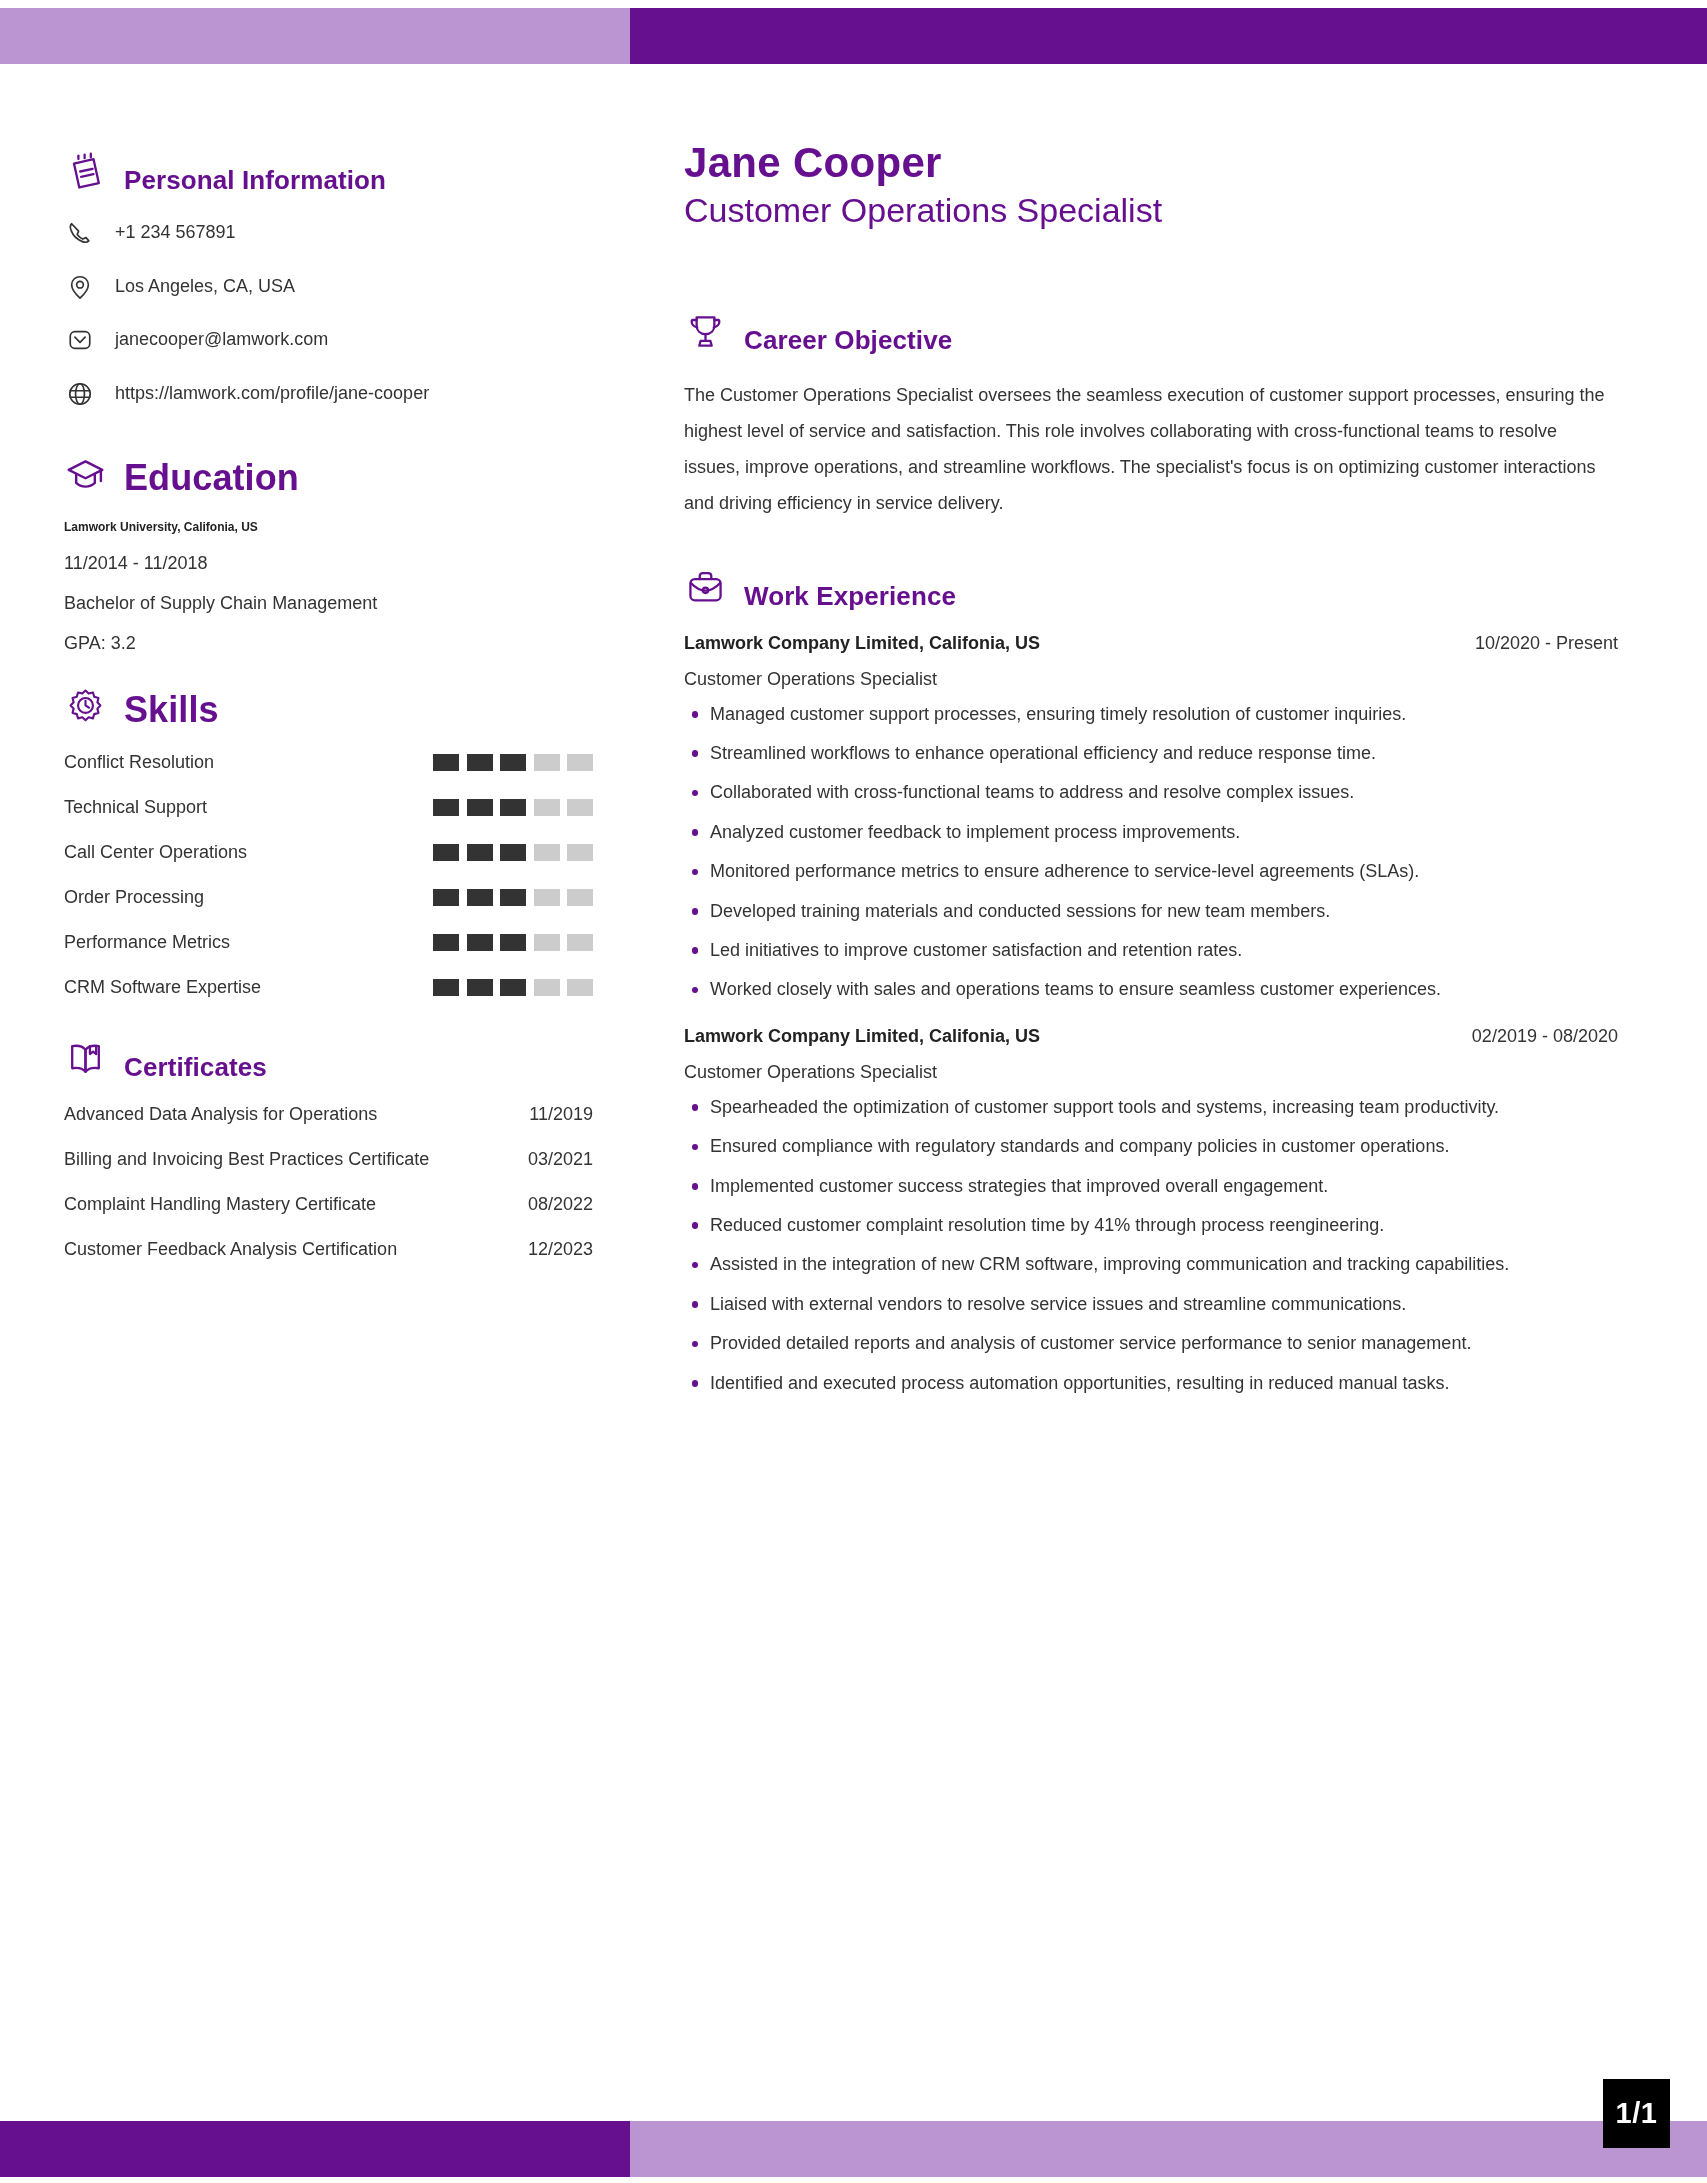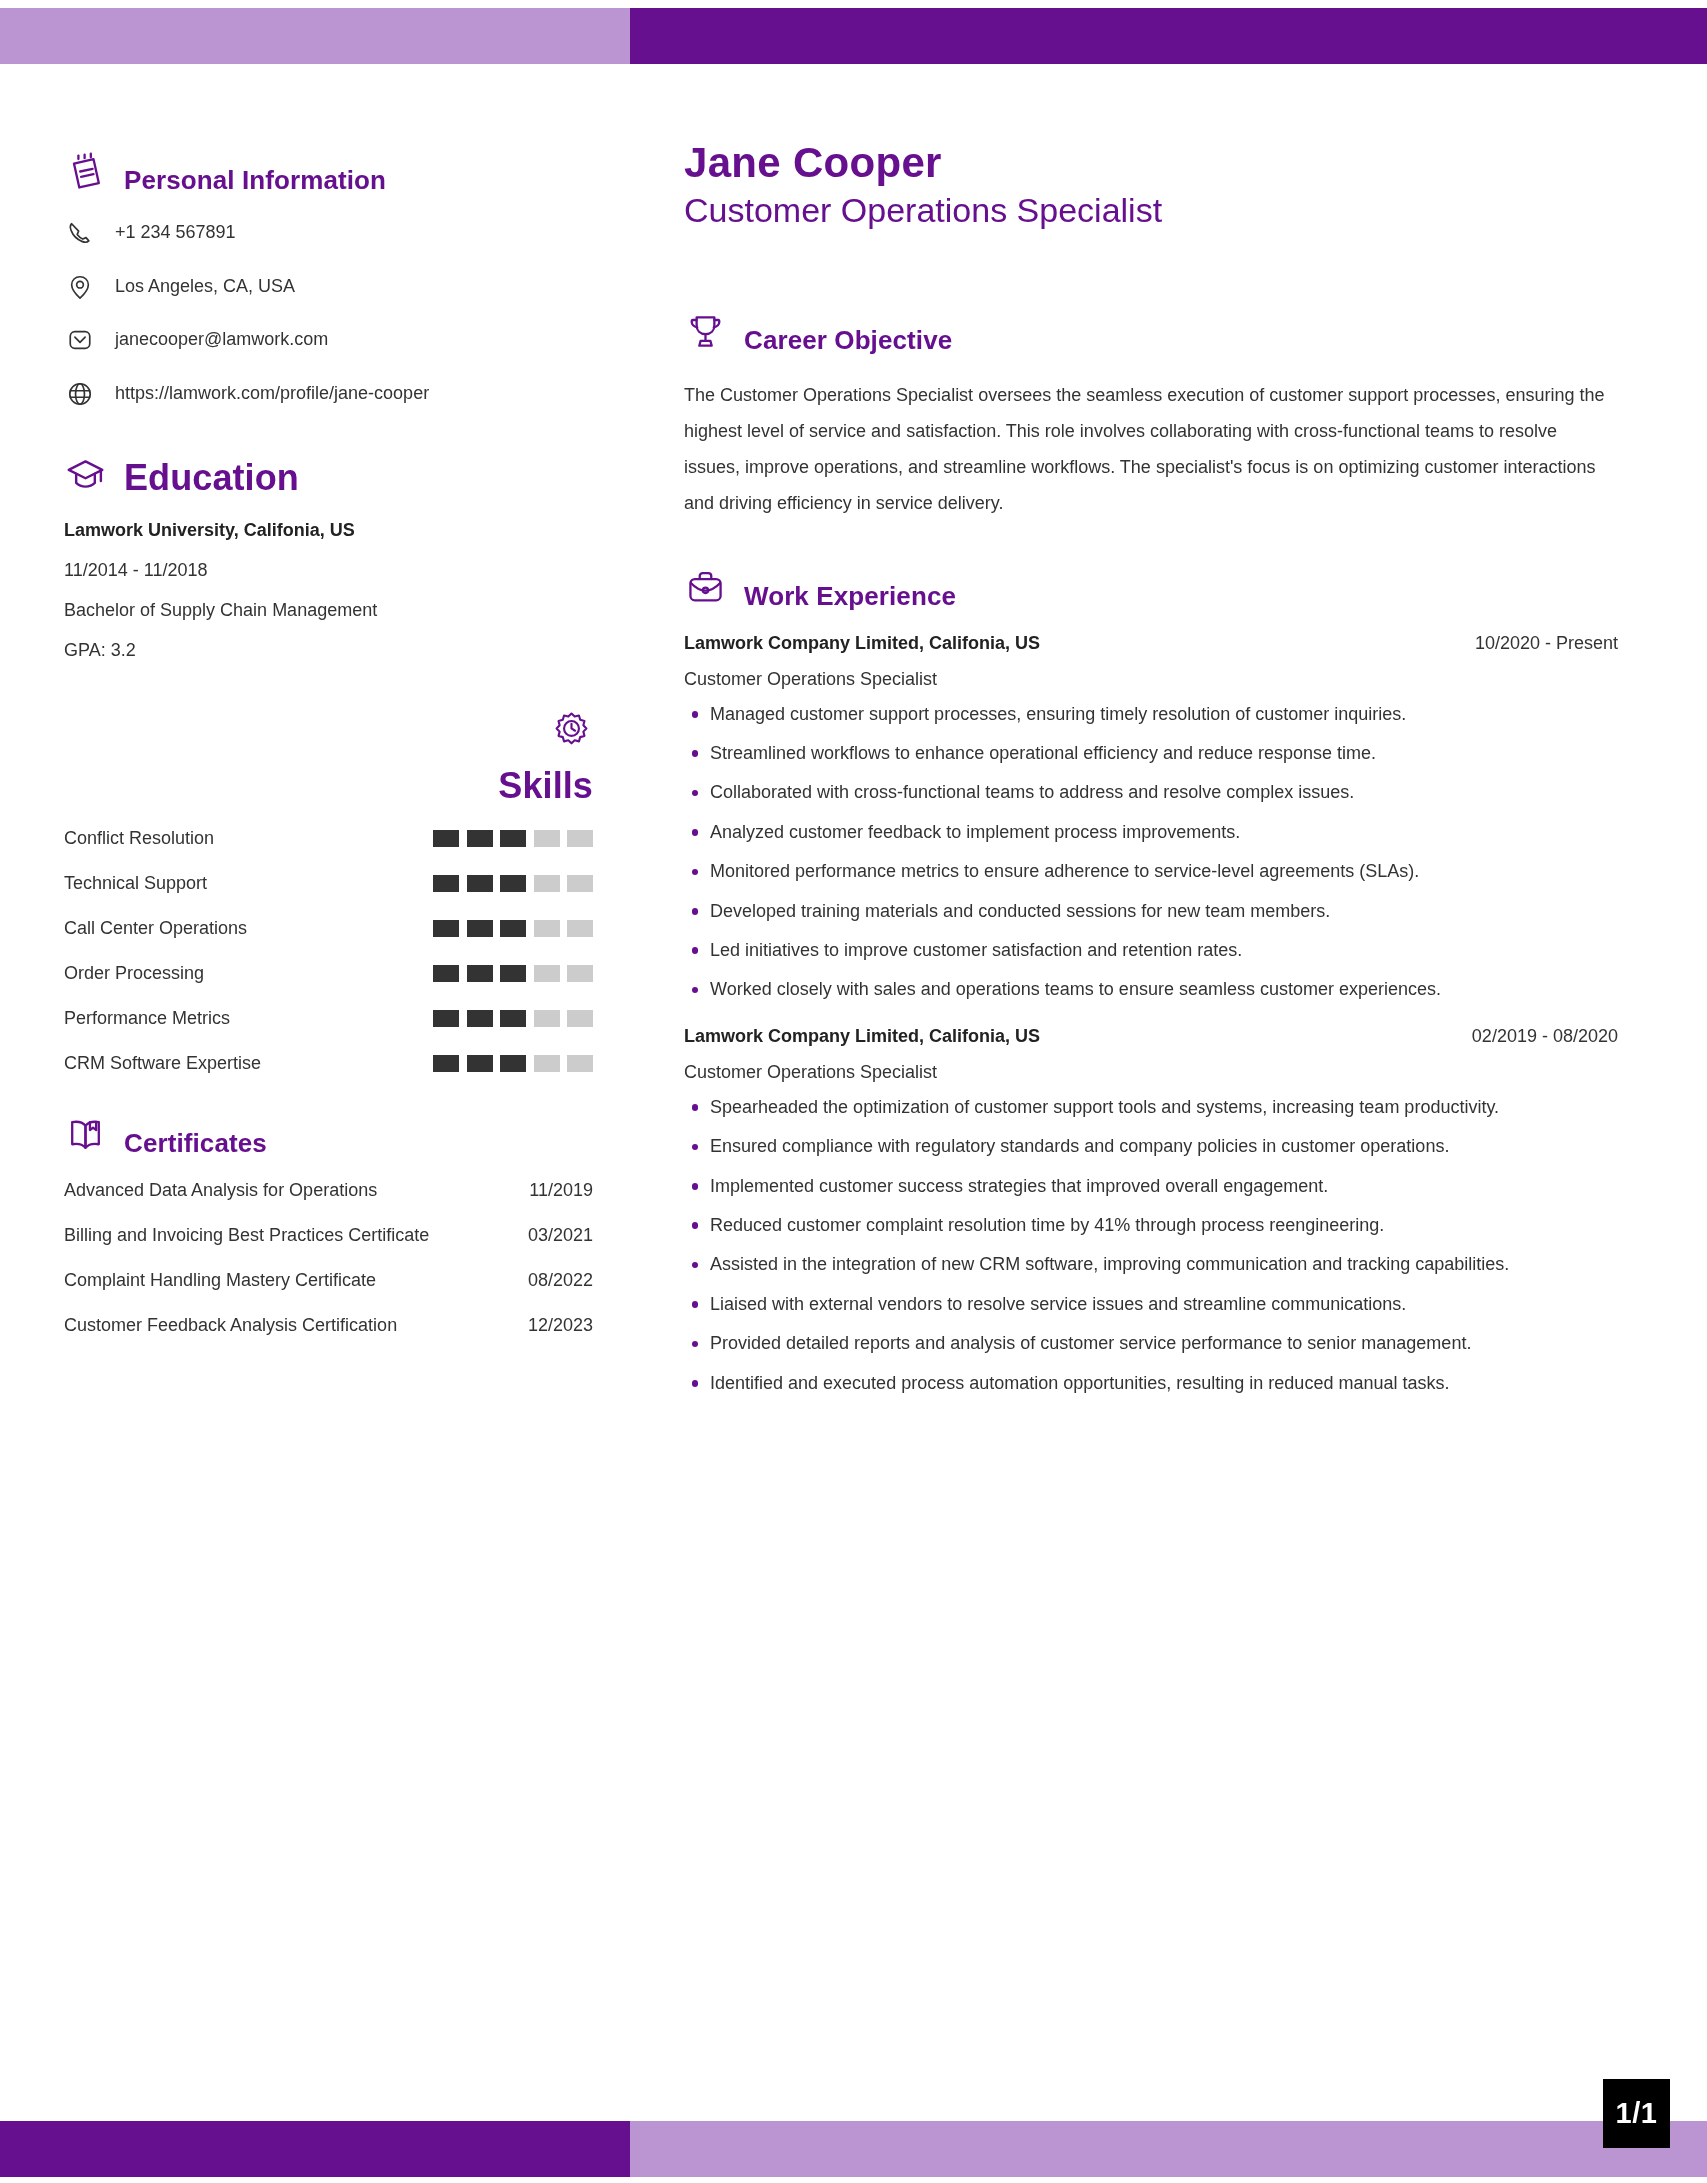--- a/index.html
+++ b/index.html
@@ -145,7 +145,7 @@
   
   .edu-block { margin-top: 3.7px; }
   .edu-school {
-    font-size: 18px;
+    font-size: 12px;
     font-weight: bold;
     color: #222222;
     margin-bottom: 19px;

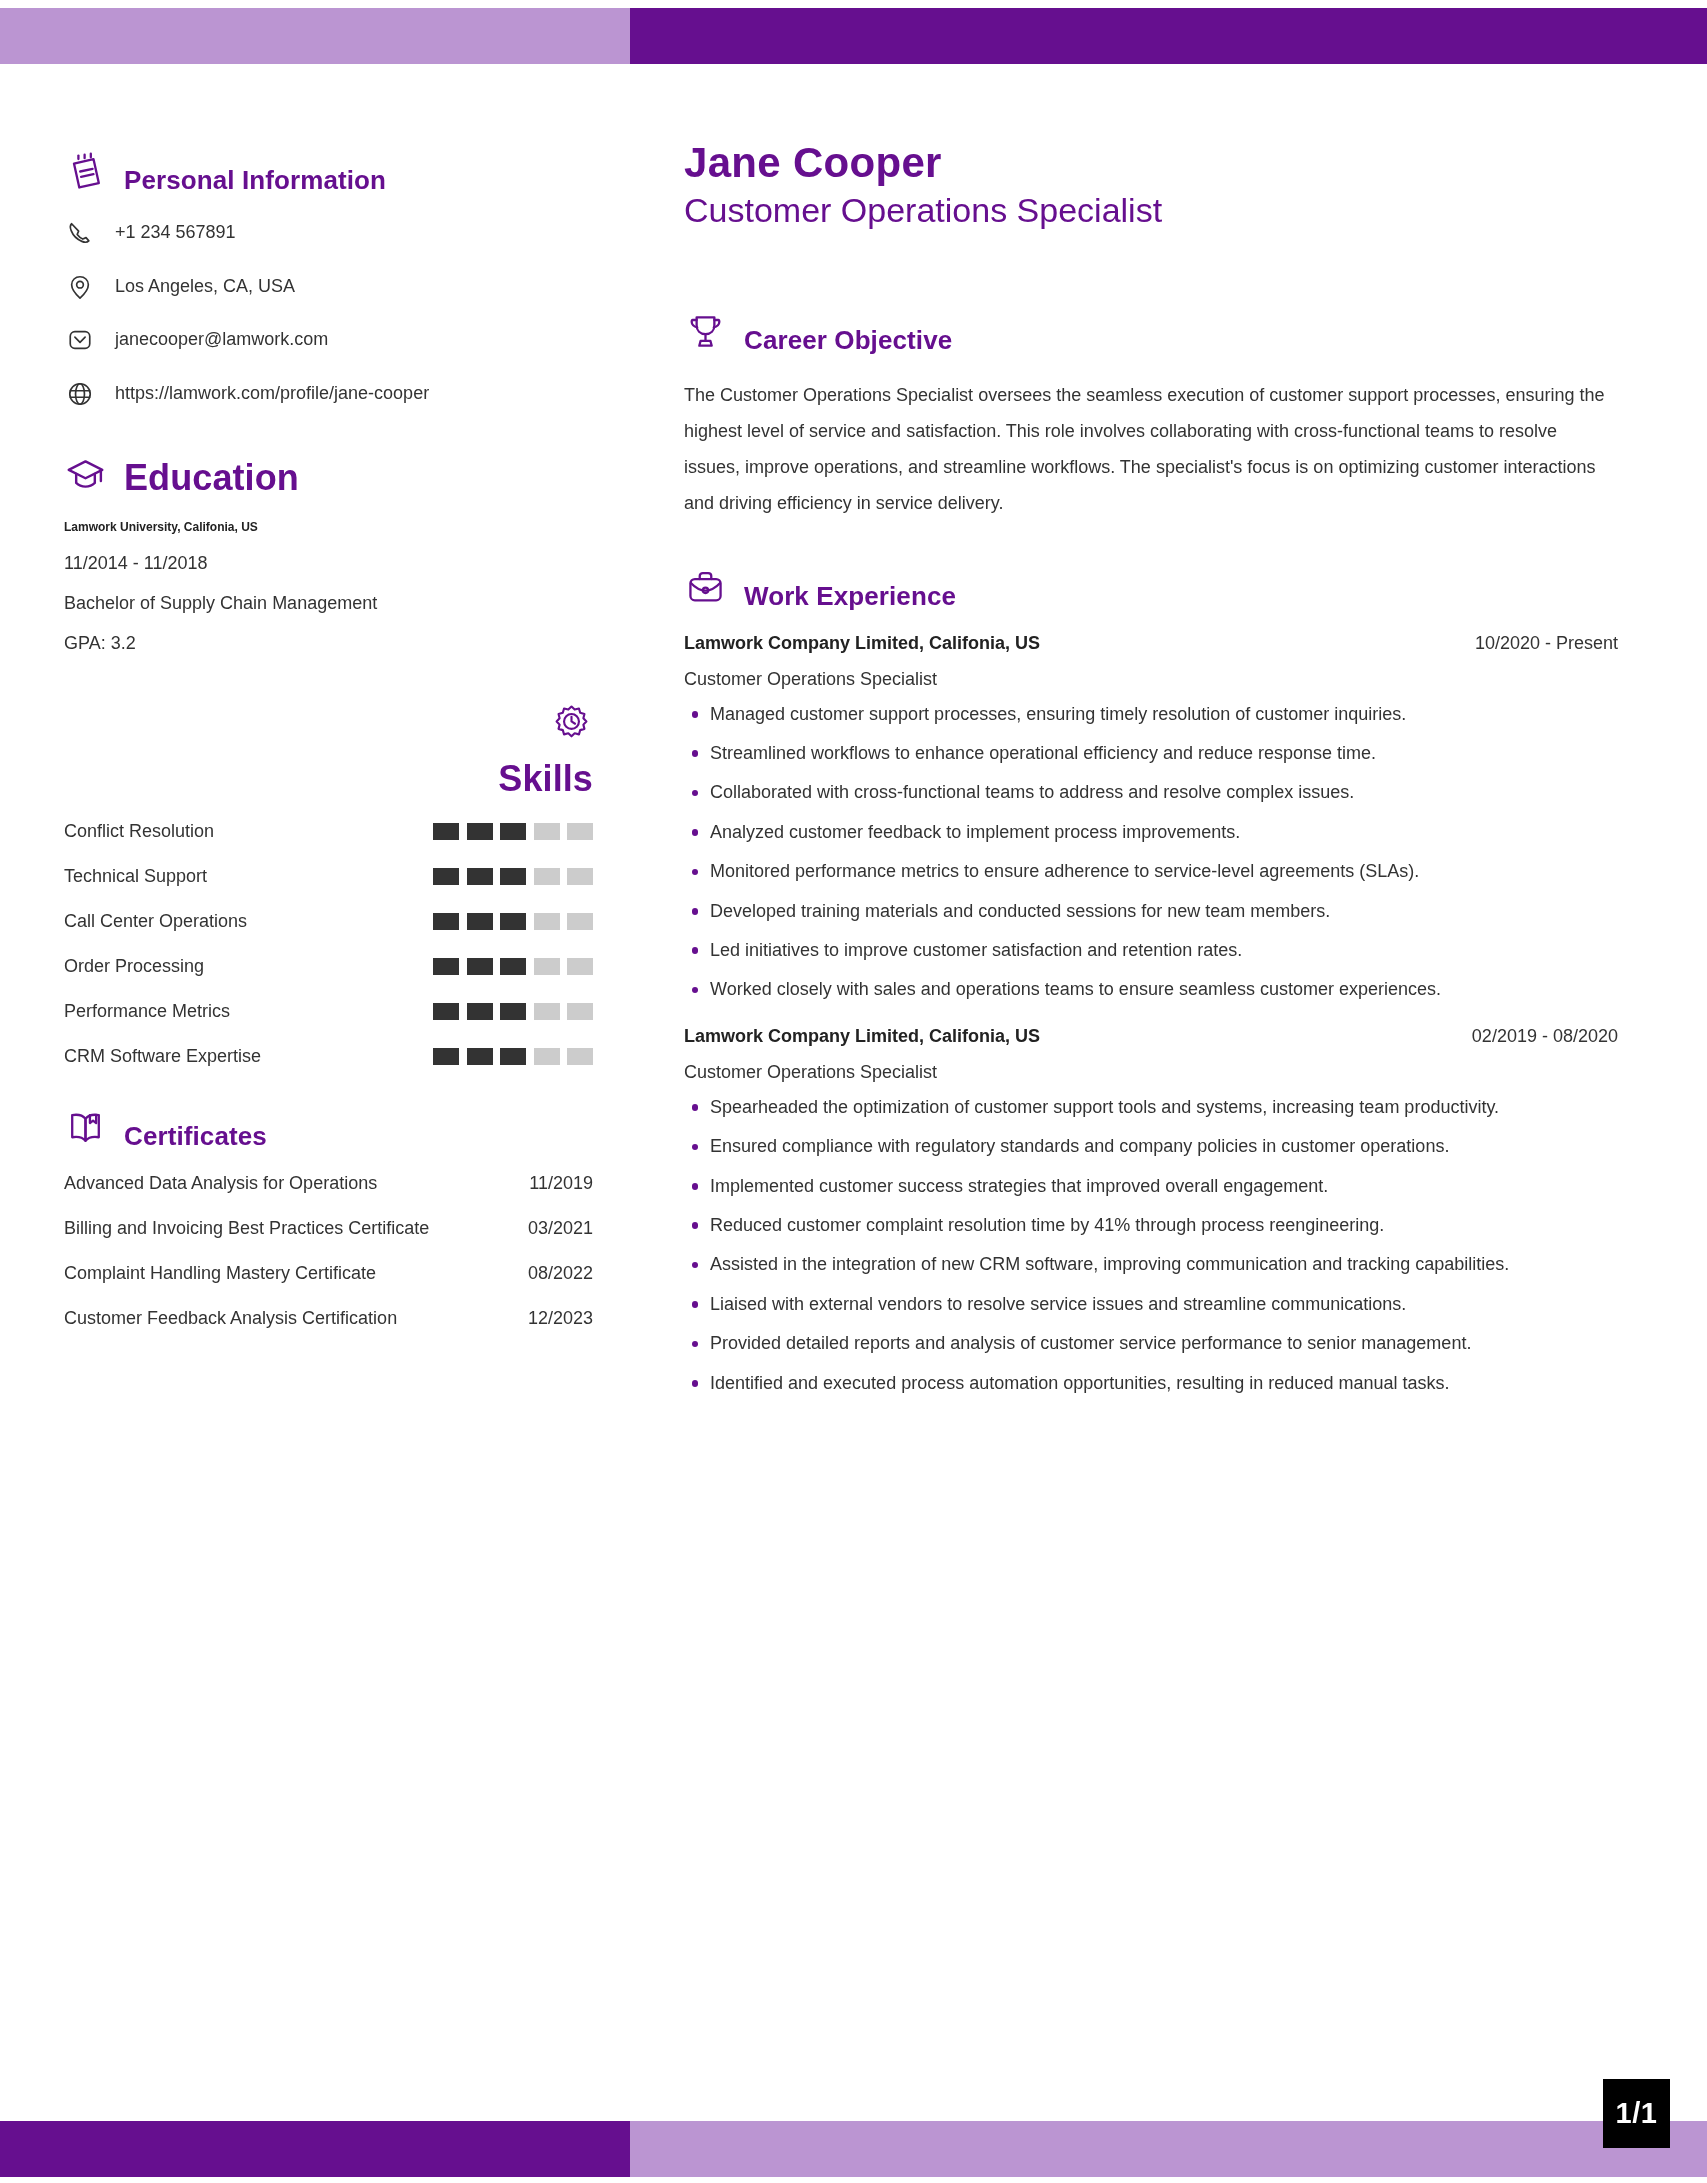--- a/index.html
+++ b/index.html
@@ -367,7 +367,7 @@
         <div class="edu-line">GPA: 3.2</div>
       </div>
 
-      <div class="section-head" style="margin-top:47px;flex-direction:column;">
+      <div class="section-head" style="margin-top:31px;">
         <span class="shicon">
           <svg width="39" height="39" viewBox="0 0 44 44" fill="none" stroke="#660f8f" stroke-width="2.4" stroke-linecap="round" stroke-linejoin="round">
             <path d="M22 4 L25.6 7.4 L30.4 6.2 L31.8 11 L36.6 12.4 L35.4 17.2 L38.8 20.8 L35.4 24.4 L36.6 29.2 L31.8 30.6 L30.4 35.4 L25.6 34.2 L22 37.6 L18.4 34.2 L13.6 35.4 L12.2 30.6 L7.4 29.2 L8.6 24.4 L5.2 20.8 L8.6 17.2 L7.4 12.4 L12.2 11 L13.6 6.2 L18.4 7.4 Z"></path>

